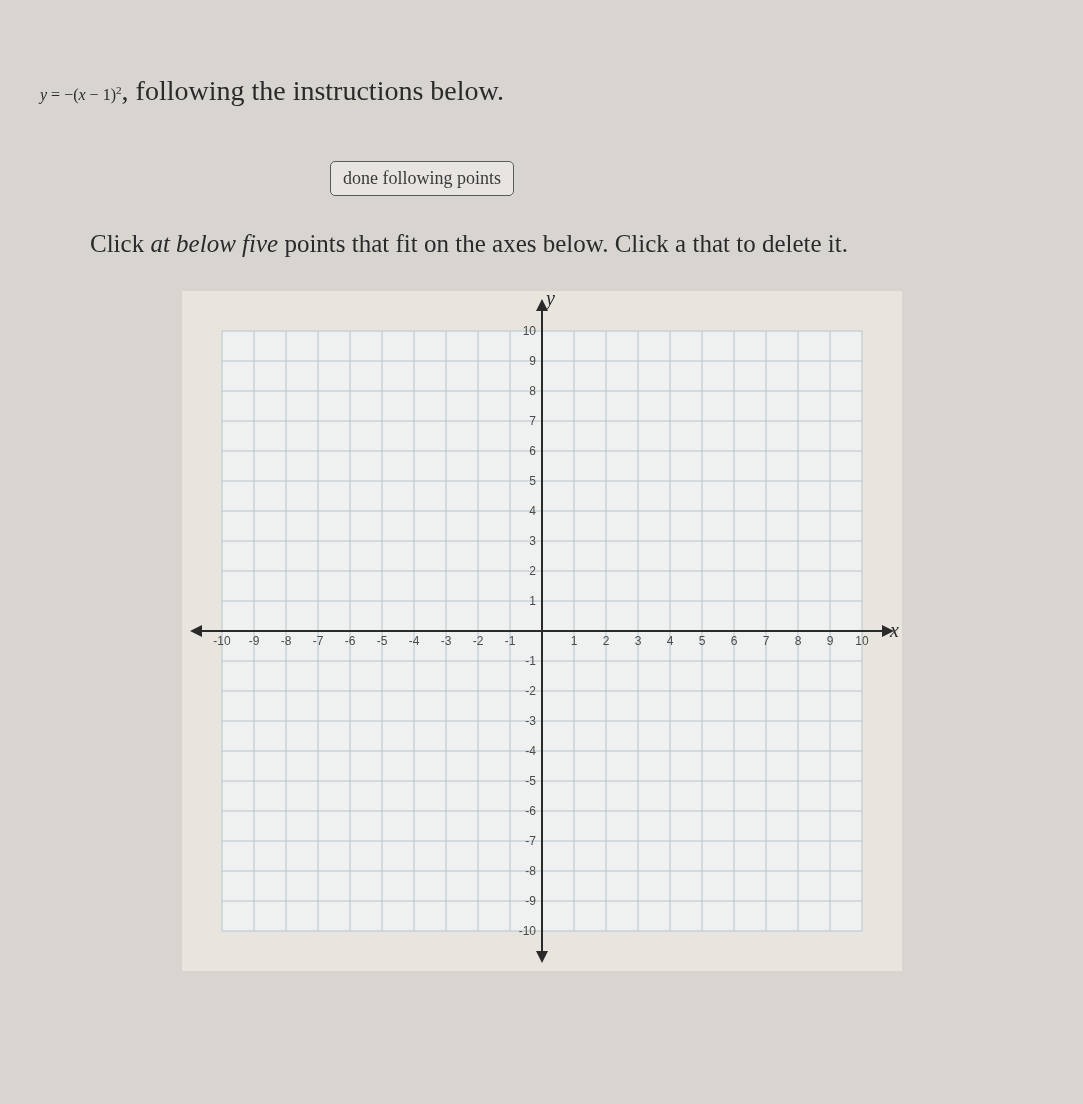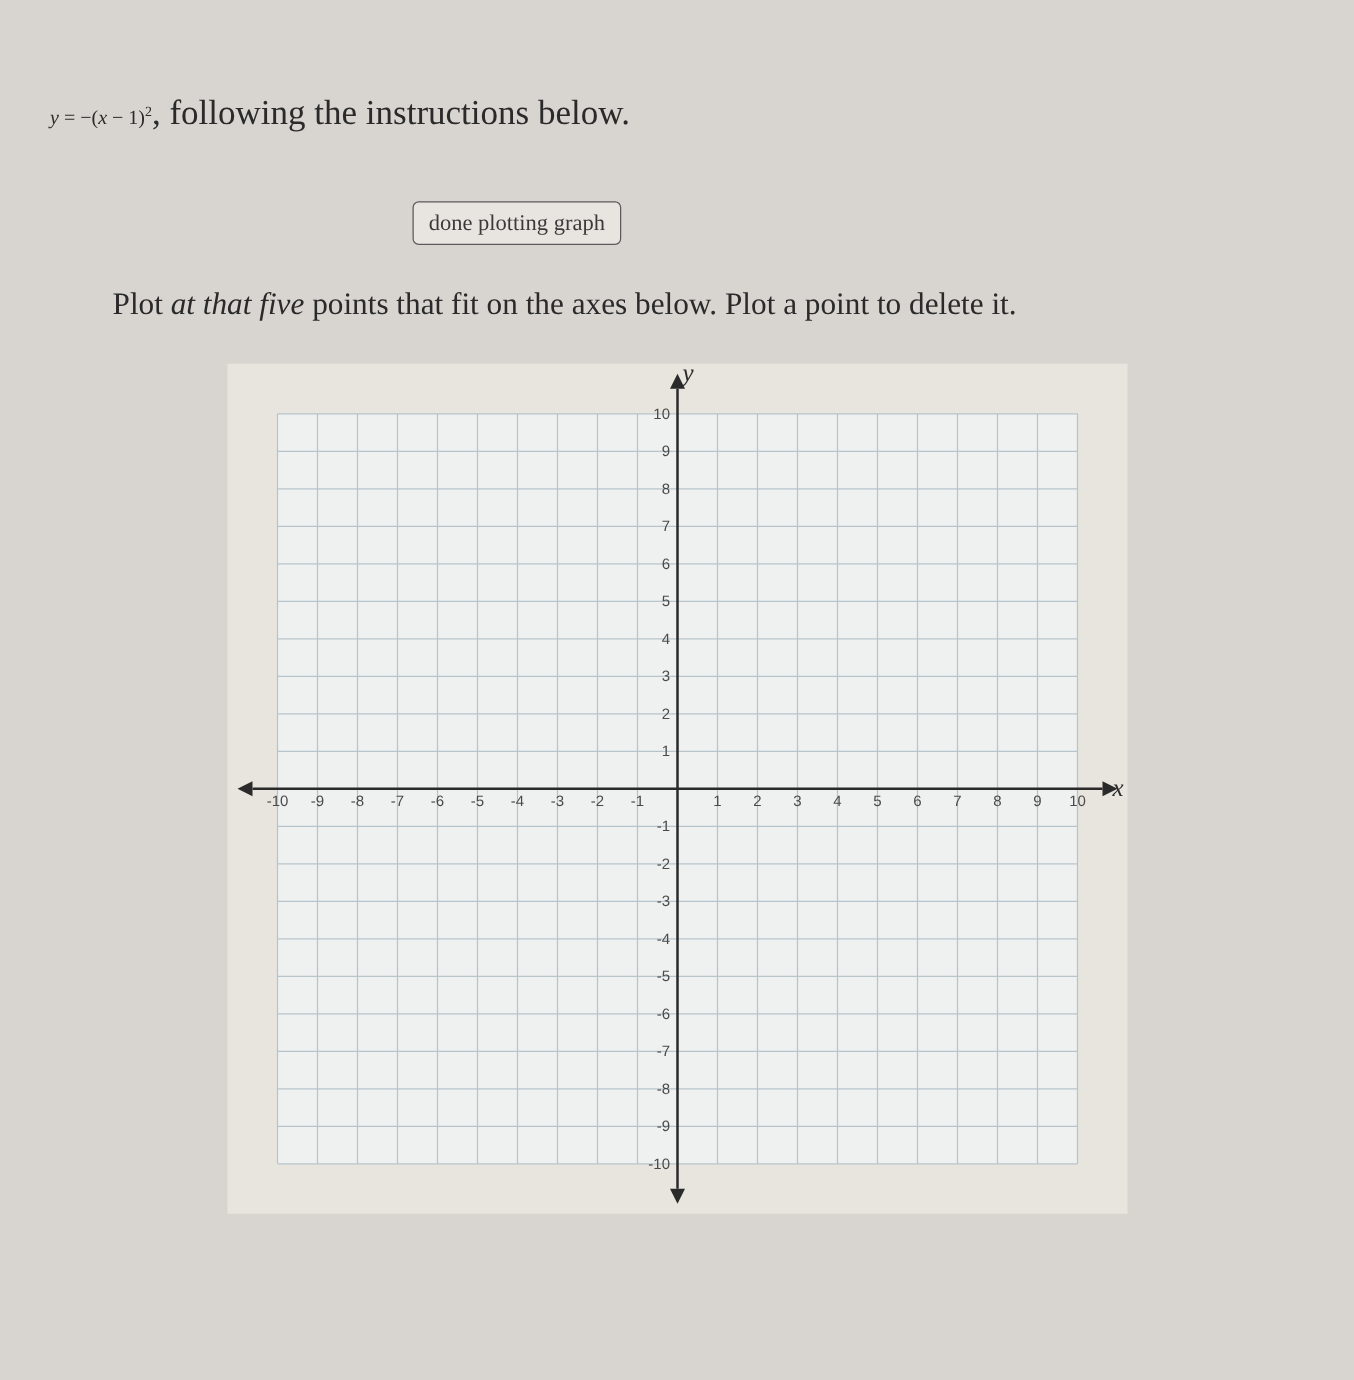--- a/index.html
+++ b/index.html
@@ -76,7 +76,7 @@
 </div>
 
 <div class="controls">
-  <button class="done-btn">done plotting graph</button>
+  <button class="done-btn">done following points</button>
 </div>
 
 <div class="instructions">

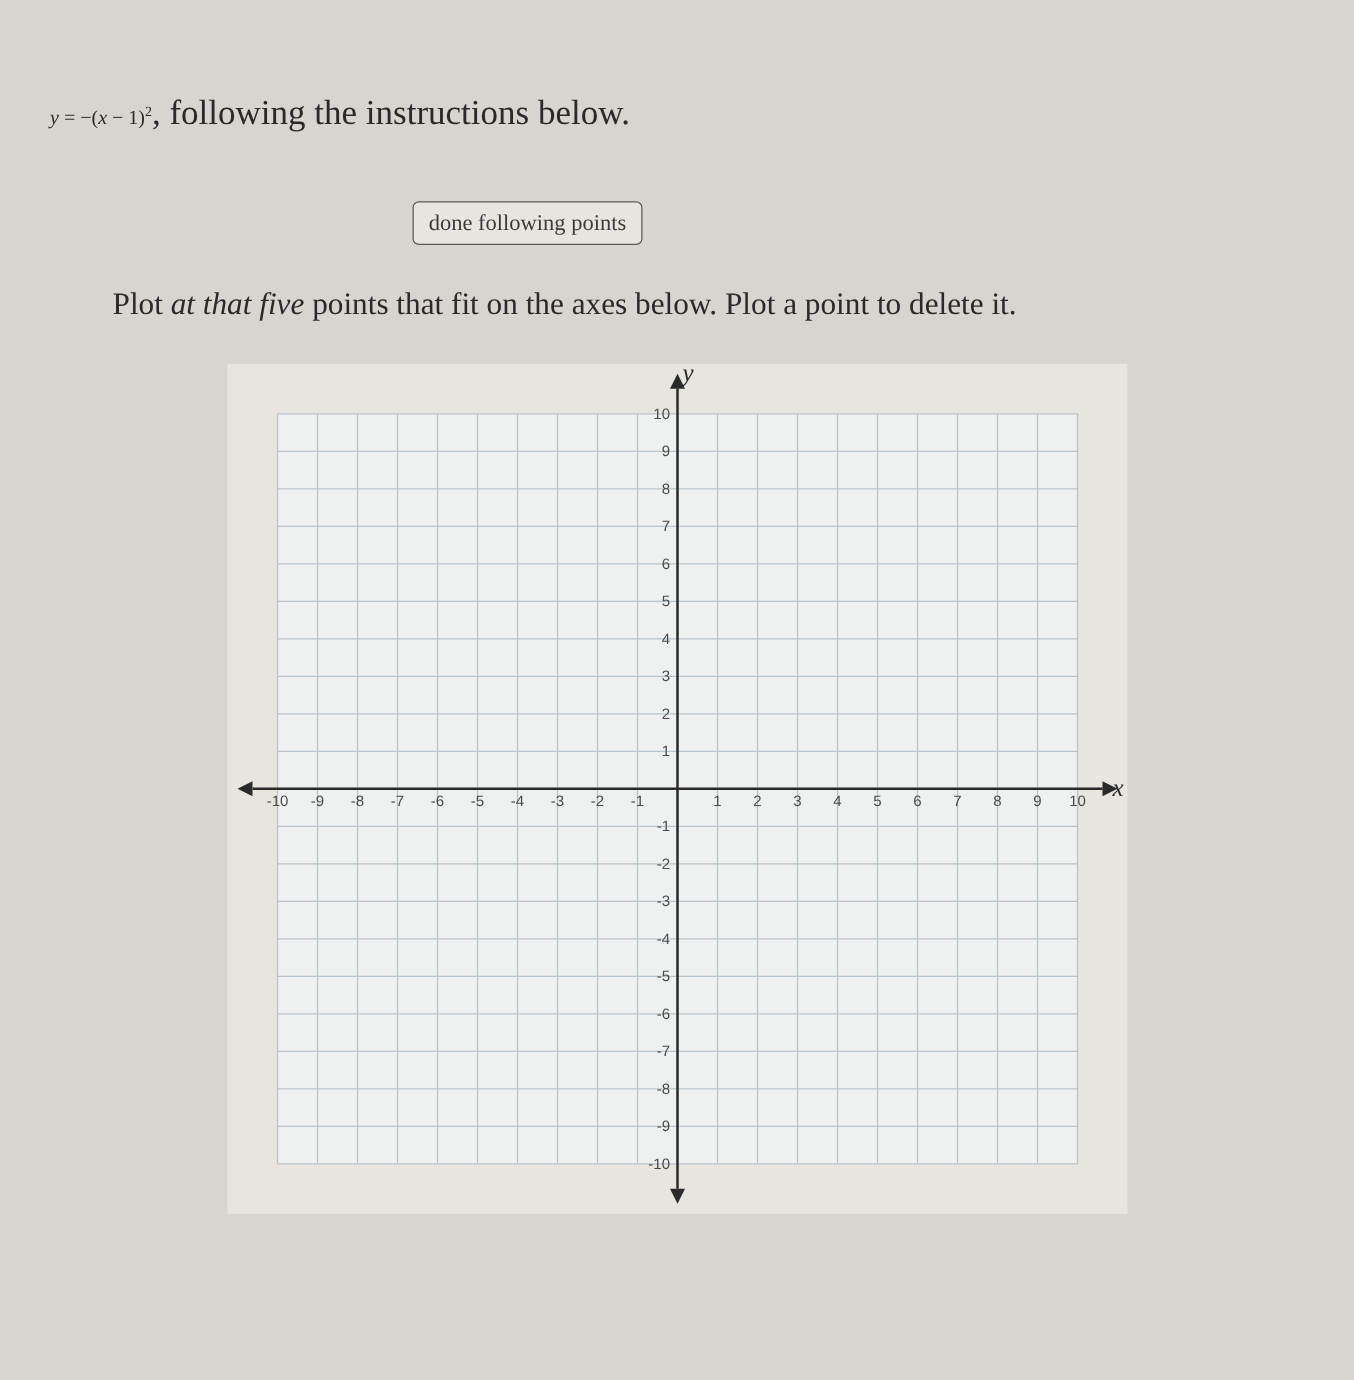--- a/index.html
+++ b/index.html
@@ -80,7 +80,7 @@
 </div>
 
 <div class="instructions">
-  <span>Plot </span><em>at that five</em><span> points that fit on the axes below. Plot a point to delete it.</span>
+  <span>Click </span><em>at that five</em><span> points that fit on the axes below. Plot a point to delete it.</span>
 </div>
 
 <div class="graph-wrap">

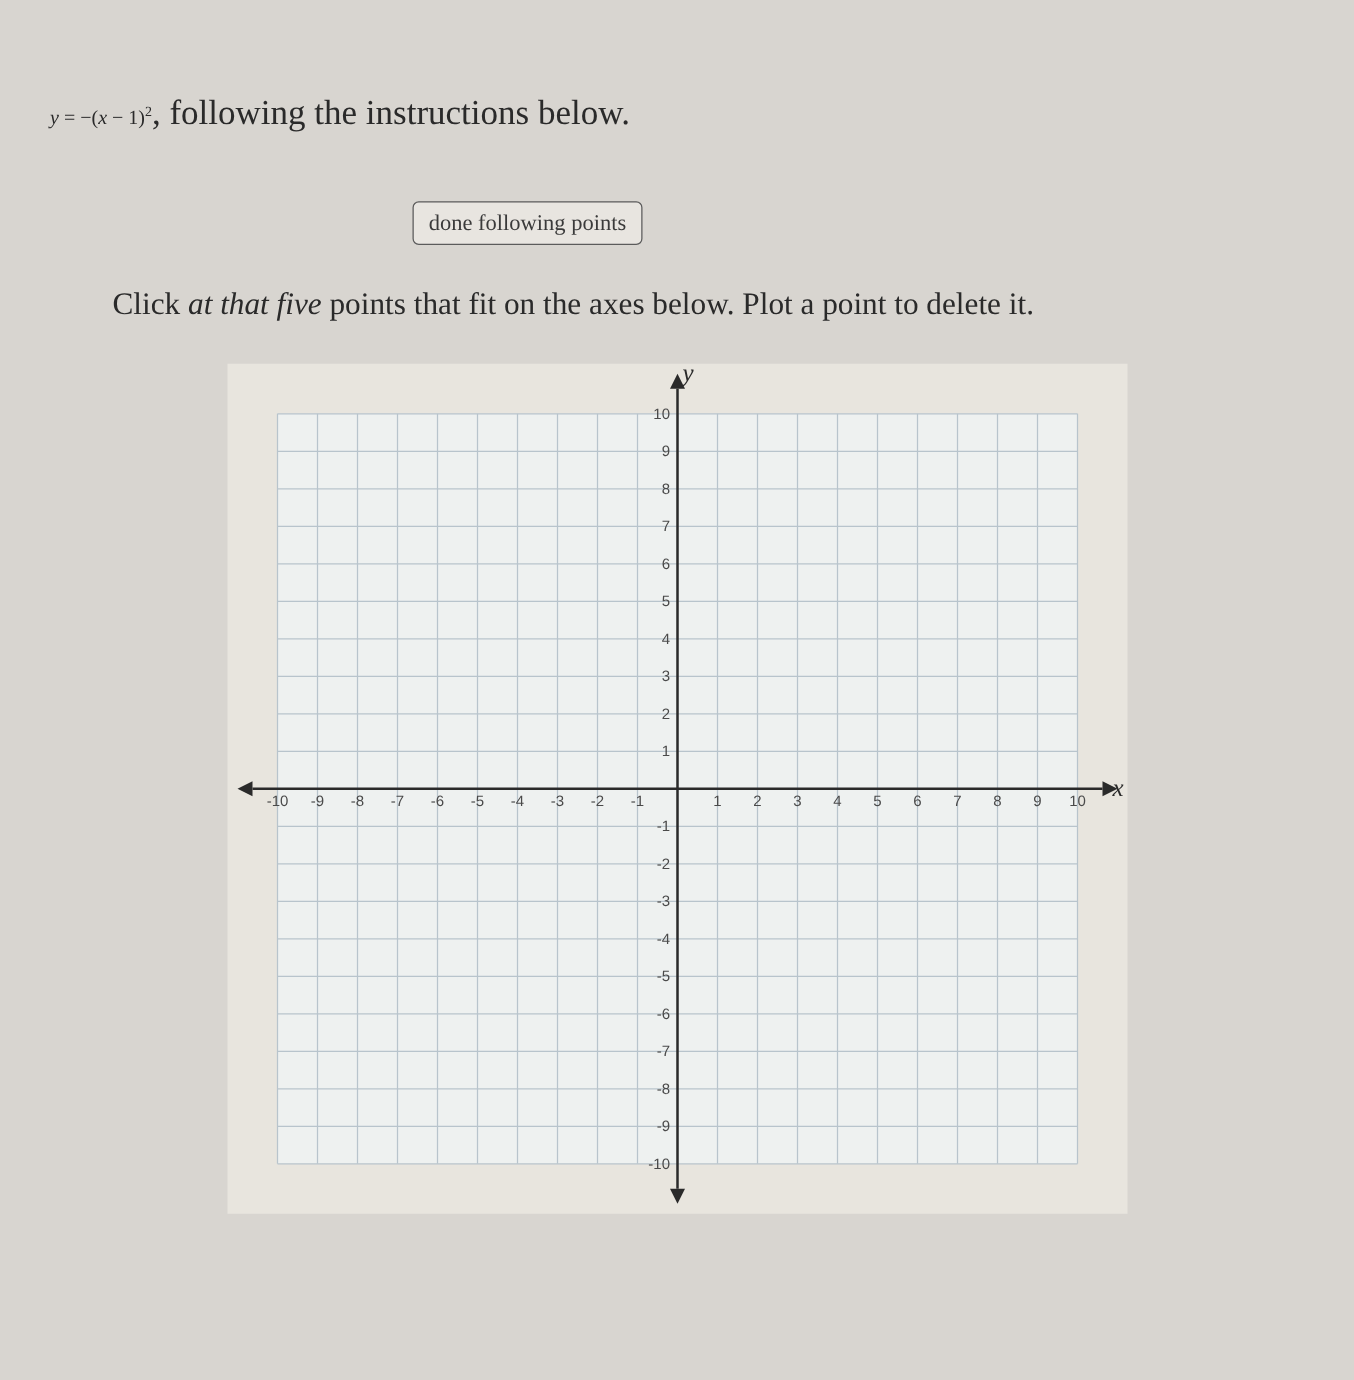--- a/index.html
+++ b/index.html
@@ -80,7 +80,7 @@
 </div>
 
 <div class="instructions">
-  <span>Click </span><em>at that five</em><span> points that fit on the axes below. Plot a point to delete it.</span>
+  <span>Click </span><em>at below five</em><span> points that fit on the axes below. Plot a point to delete it.</span>
 </div>
 
 <div class="graph-wrap">

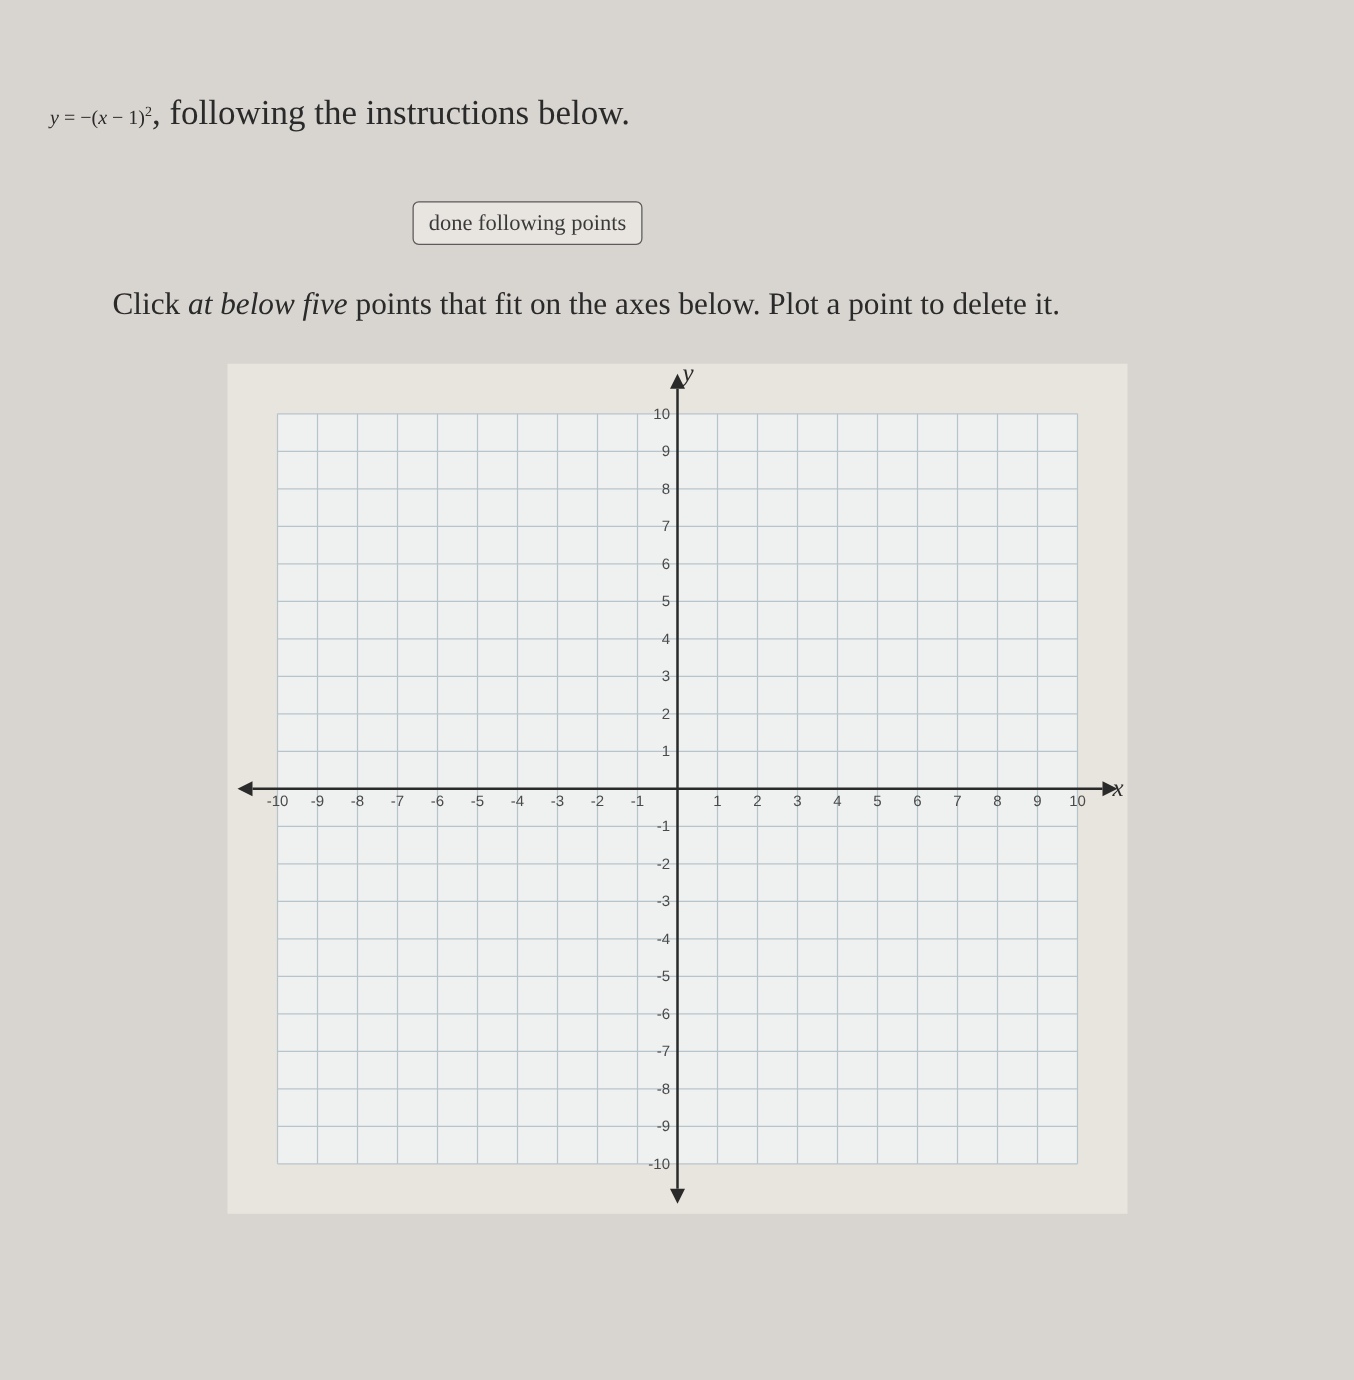--- a/index.html
+++ b/index.html
@@ -80,7 +80,7 @@
 </div>
 
 <div class="instructions">
-  <span>Click </span><em>at below five</em><span> points that fit on the axes below. Plot a point to delete it.</span>
+  <span>Click </span><em>at below five</em><span> points that fit on the axes below. Click a that to delete it.</span>
 </div>
 
 <div class="graph-wrap">

